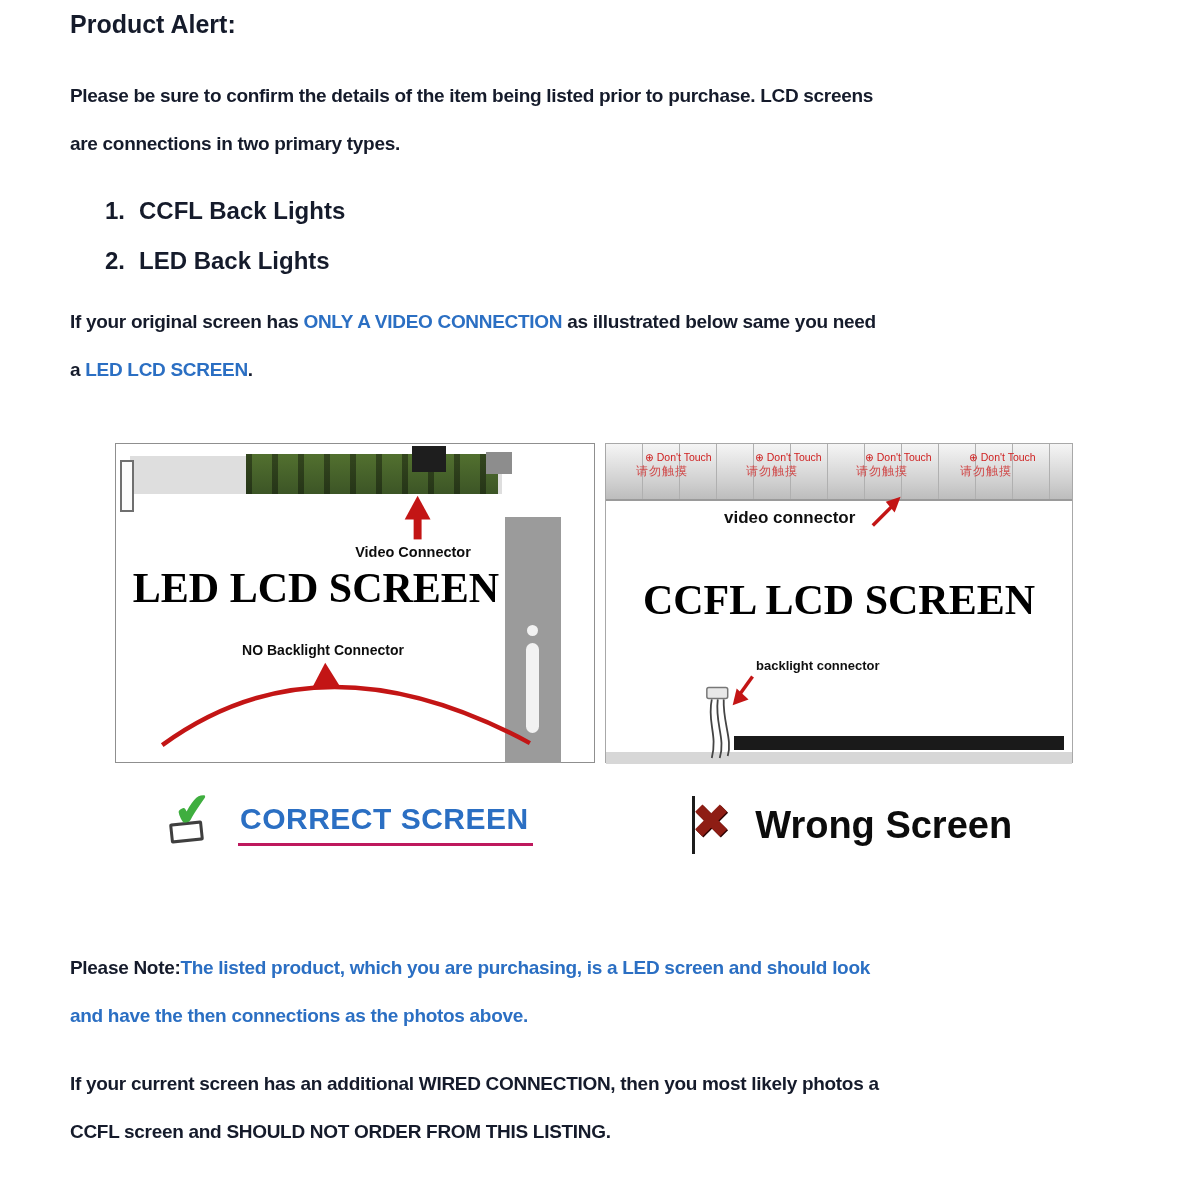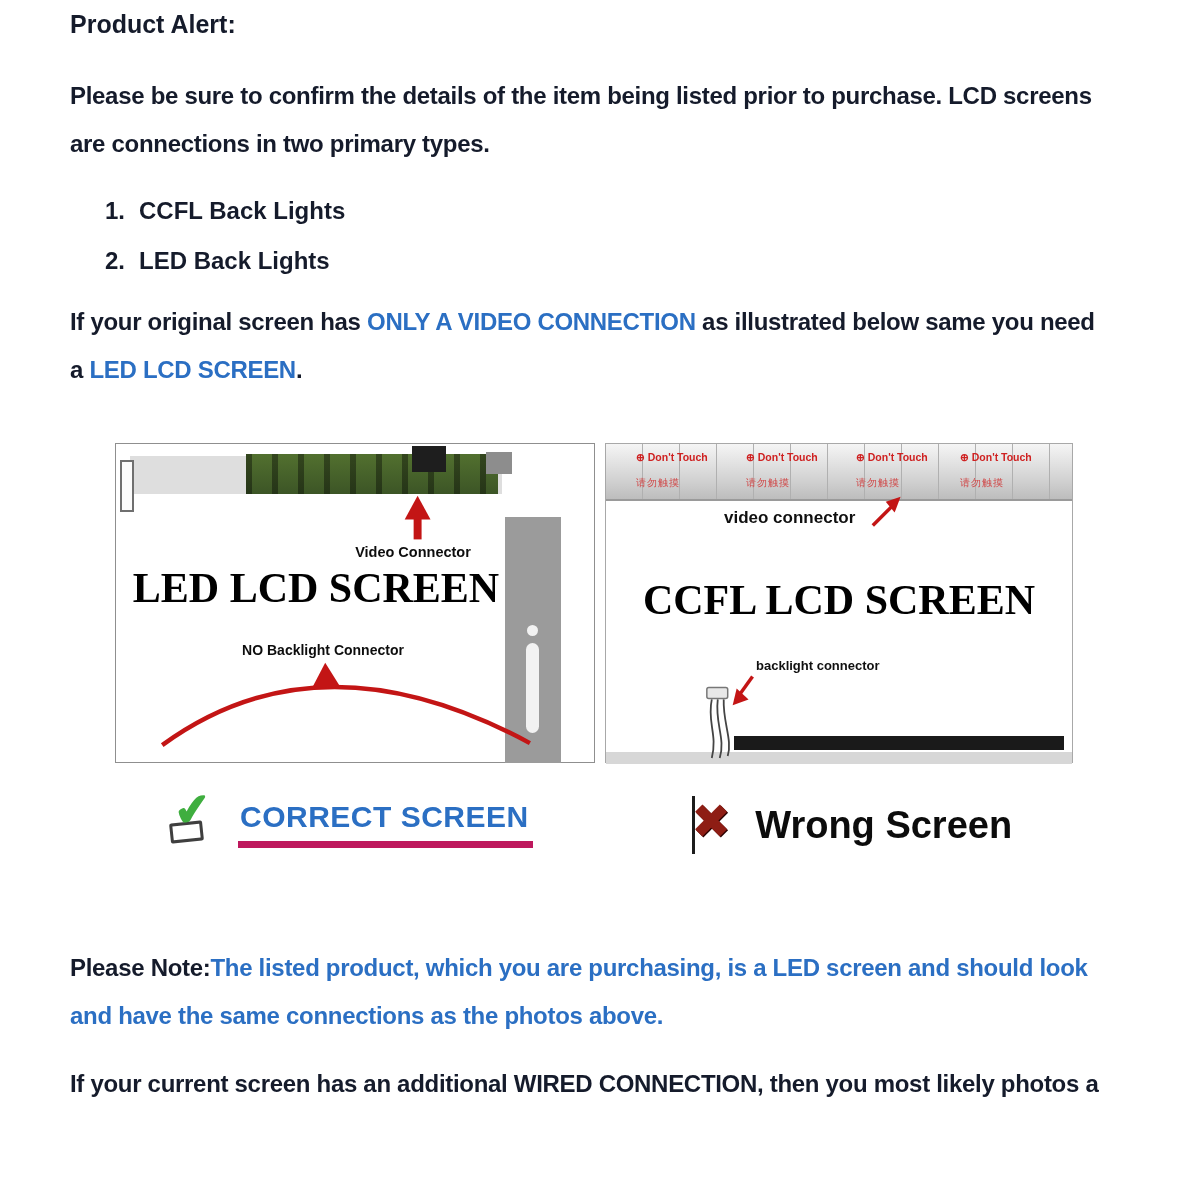--- a/index.html
+++ b/index.html
@@ -15,7 +15,7 @@
 
   .page-title { position:absolute; left:70px; top:10px; font-size:25px; font-weight:700; }
 
-  .body-text { position:absolute; margin:0; font-size:24px; font-weight:700; line-height:48px; letter-spacing:-0.3px; color:#151b2b; }
+  .body-text { position:absolute; margin:0; font-size:19px; font-weight:700; line-height:48px; letter-spacing:-0.3px; color:#151b2b; }
   .blue { color:#2b6fc3; }
 
   .intro { left:70px; top:72px; width:1080px; }

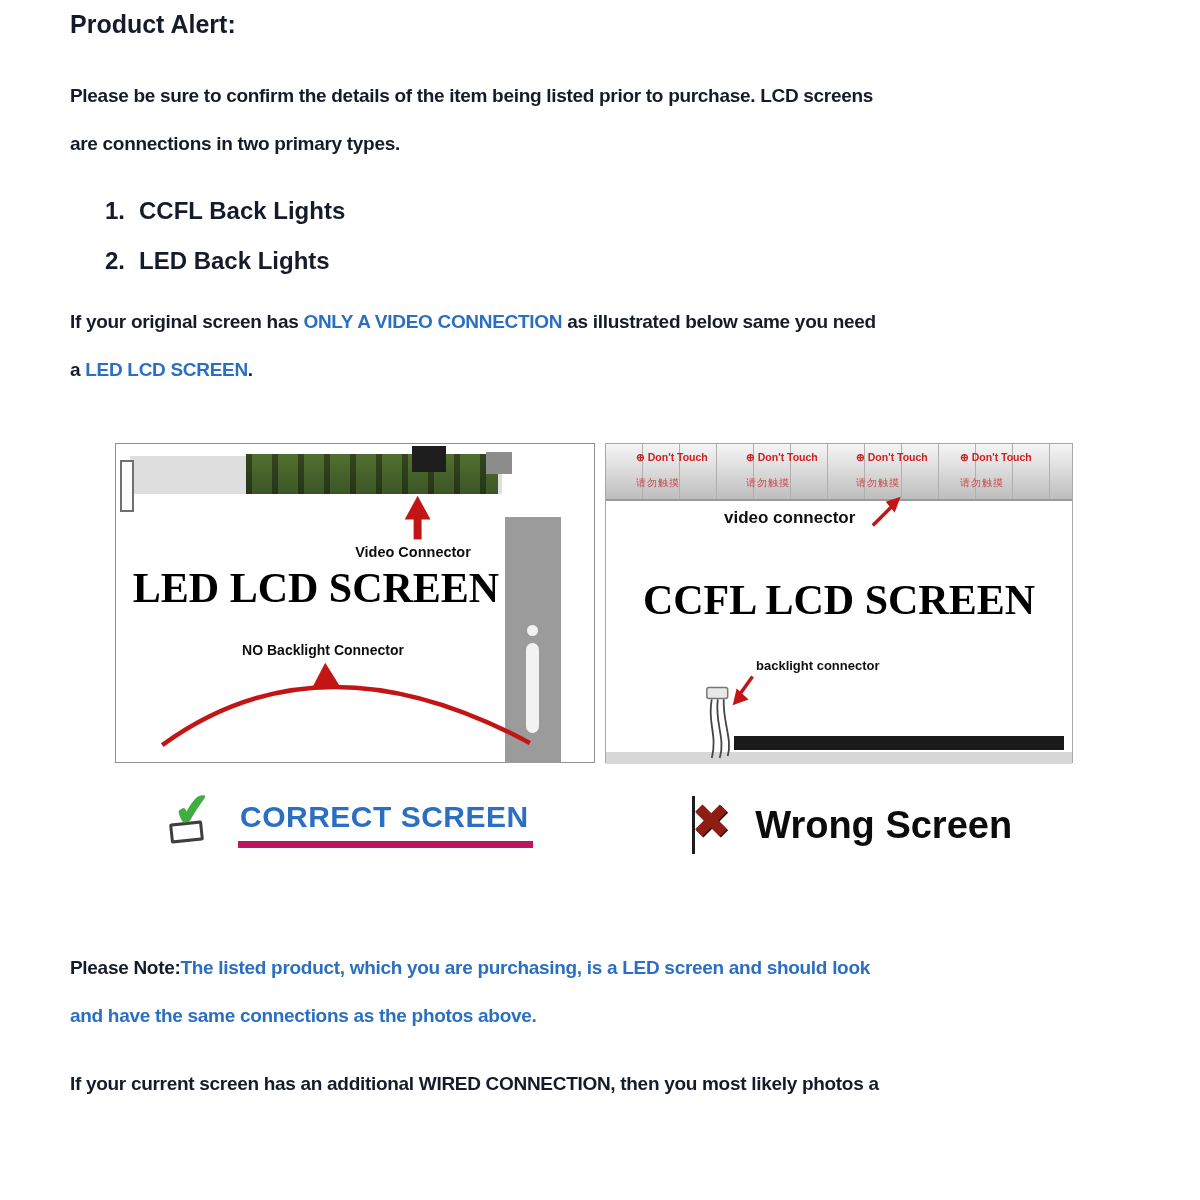--- a/index.html
+++ b/index.html
@@ -52,7 +52,7 @@
     background-image: repeating-linear-gradient(90deg, rgba(0,0,0,0) 0 36px, #b0b0b0 36px 37px), linear-gradient(180deg,#f5f5f5,#cfcfcf 70%,#bdbdbd);
     border-bottom:2px solid #9a9a9a; }
   .ccfl .dt { position:absolute; top:7px; width:105px; }
-  .ccfl .dt-top { display:block; font-size:10.5px; font-weight:700; color:#cf2121; white-space:nowrap; }
+  .ccfl .dt-top { display:block; font-size:10.5px; font-weight:400; color:#cf2121; white-space:nowrap;margin-left:9px; }
   .ccfl .dt-sub { display:block; font-size:10px; color:#d04a4a; margin-top:13px; letter-spacing:1px; }
   .ccfl .vc2 { position:absolute; left:118px; top:64px; font-size:17px; font-weight:700; color:#101010; }
   .ccfl .big-title { position:absolute; left:0; top:132px; width:100%; text-align:center;

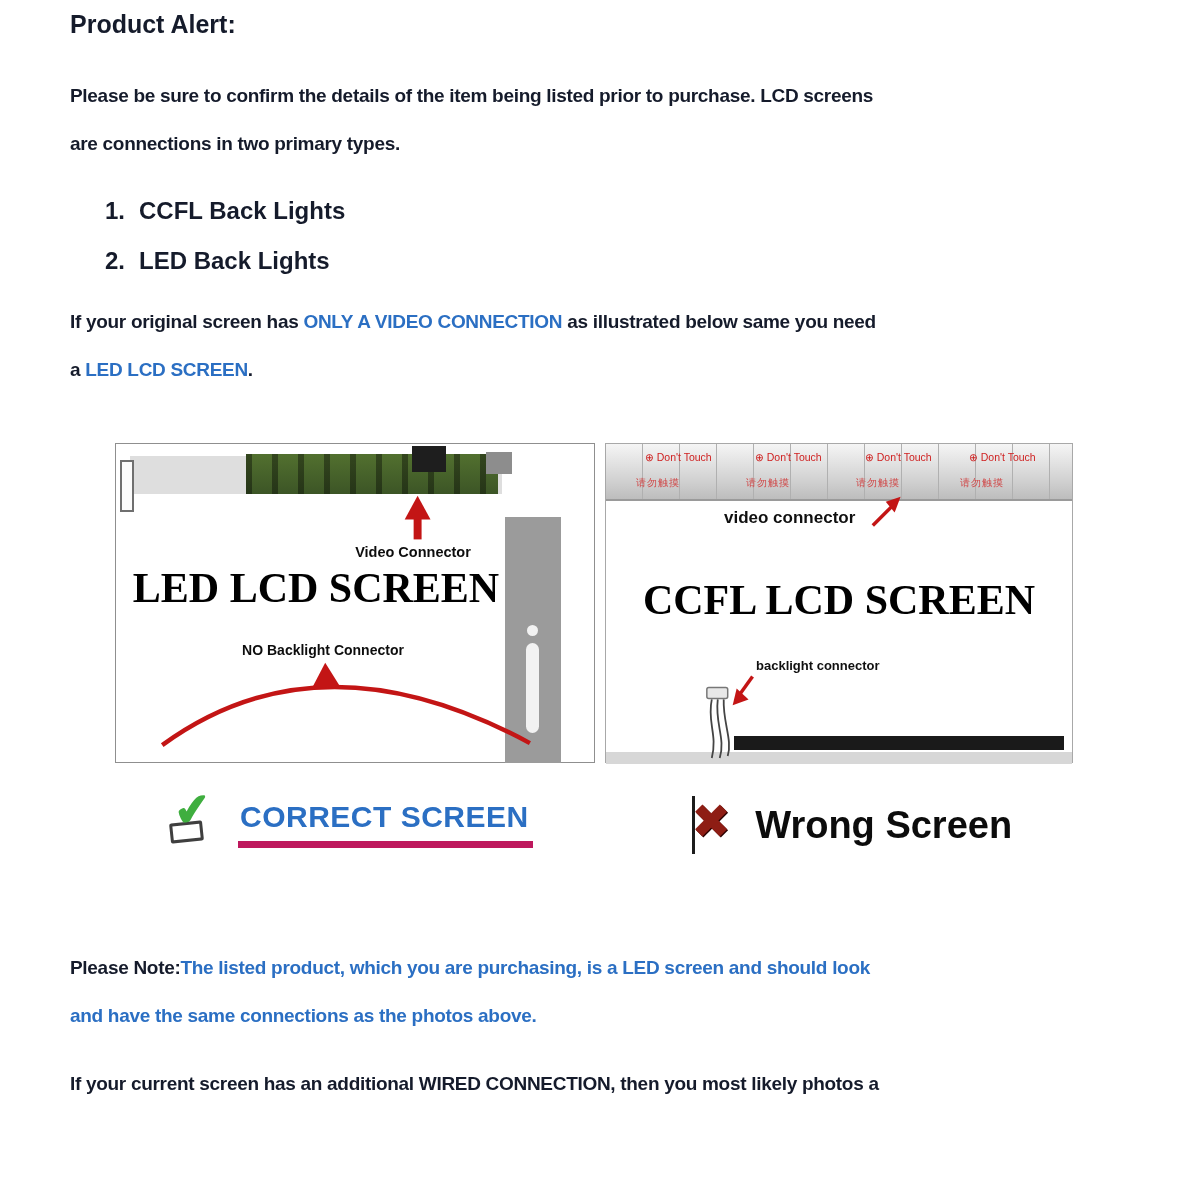--- a/index.html
+++ b/index.html
@@ -53,7 +53,7 @@
     border-bottom:2px solid #9a9a9a; }
   .ccfl .dt { position:absolute; top:7px; width:105px; }
   .ccfl .dt-top { display:block; font-size:10.5px; font-weight:400; color:#cf2121; white-space:nowrap;margin-left:9px; }
-  .ccfl .dt-sub { display:block; font-size:10px; color:#d04a4a; margin-top:13px; letter-spacing:1px; }
+  .ccfl .dt-sub { display:block; font-size:12px; color:#d04a4a; margin-top:0; letter-spacing:1px; }
   .ccfl .vc2 { position:absolute; left:118px; top:64px; font-size:17px; font-weight:700; color:#101010; }
   .ccfl .big-title { position:absolute; left:0; top:132px; width:100%; text-align:center;
     font-family:"Liberation Serif", serif; font-size:42px; font-weight:700; color:#000; white-space:nowrap; }

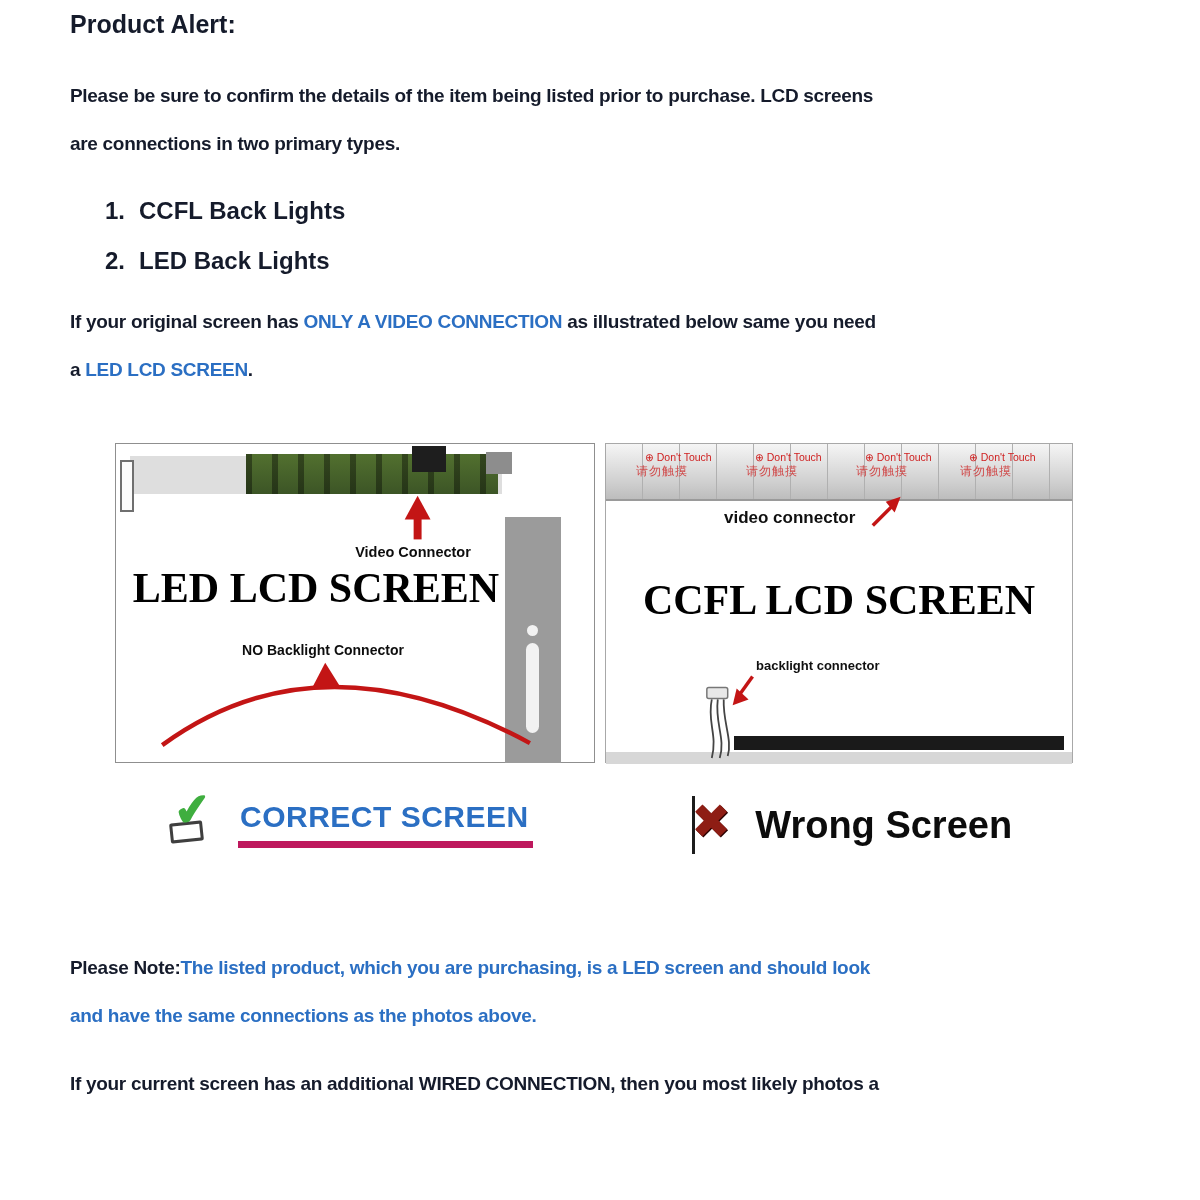--- a/index.html
+++ b/index.html
@@ -66,7 +66,7 @@
   .check-wrap { position:relative; width:54px; height:48px; }
   .check-box { position:absolute; left:2px; bottom:6px; width:33px; height:20px; border:3px solid #3f3f3f; border-radius:2px; background:#fff; transform:rotate(-6deg); }
   .check-glyph { position:absolute; left:6px; top:-16px; font-size:44px; font-weight:700; color:#3fae3f; transform:rotate(-6deg); }
-  .correct-label { font-size:30px; font-weight:700; color:#2b6fc3; border-bottom:7px solid #be185d; padding:0 4px 7px 2px; letter-spacing:0.5px; }
+  .correct-label { font-size:30px; font-weight:700; color:#2b6fc3; border-bottom:3px solid #be185d; padding:0 4px 7px 2px; letter-spacing:0.5px; }
 
   .wrong { position:absolute; left:692px; top:796px; display:flex; align-items:center; }
   .xbar { width:3px; height:58px; background:#1c1c1c; }

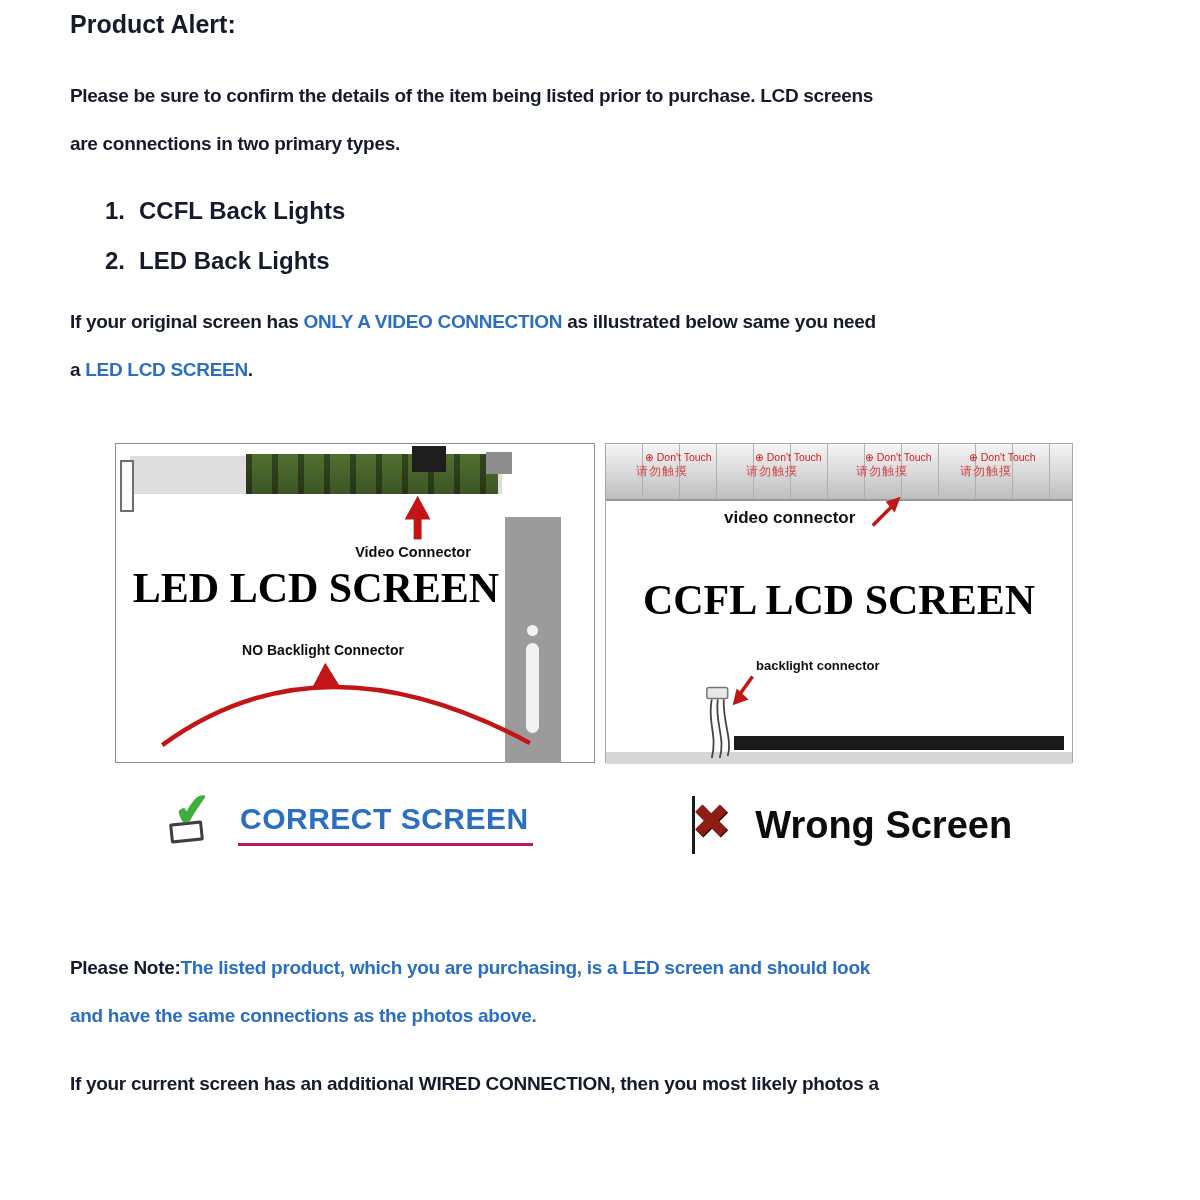--- a/index.html
+++ b/index.html
@@ -193,7 +193,7 @@
 
   <p class="body-text note">
     <span>Please Note:</span><span class="blue lead-gap">The listed product, which you are purchasing, is a LED screen and should look</span><br>
-    <span class="blue">and have the same connections as the photos above.</span>
+    <span class="blue">and have the then connections as the photos above.</span>
   </p>
 
   <p class="body-text final">

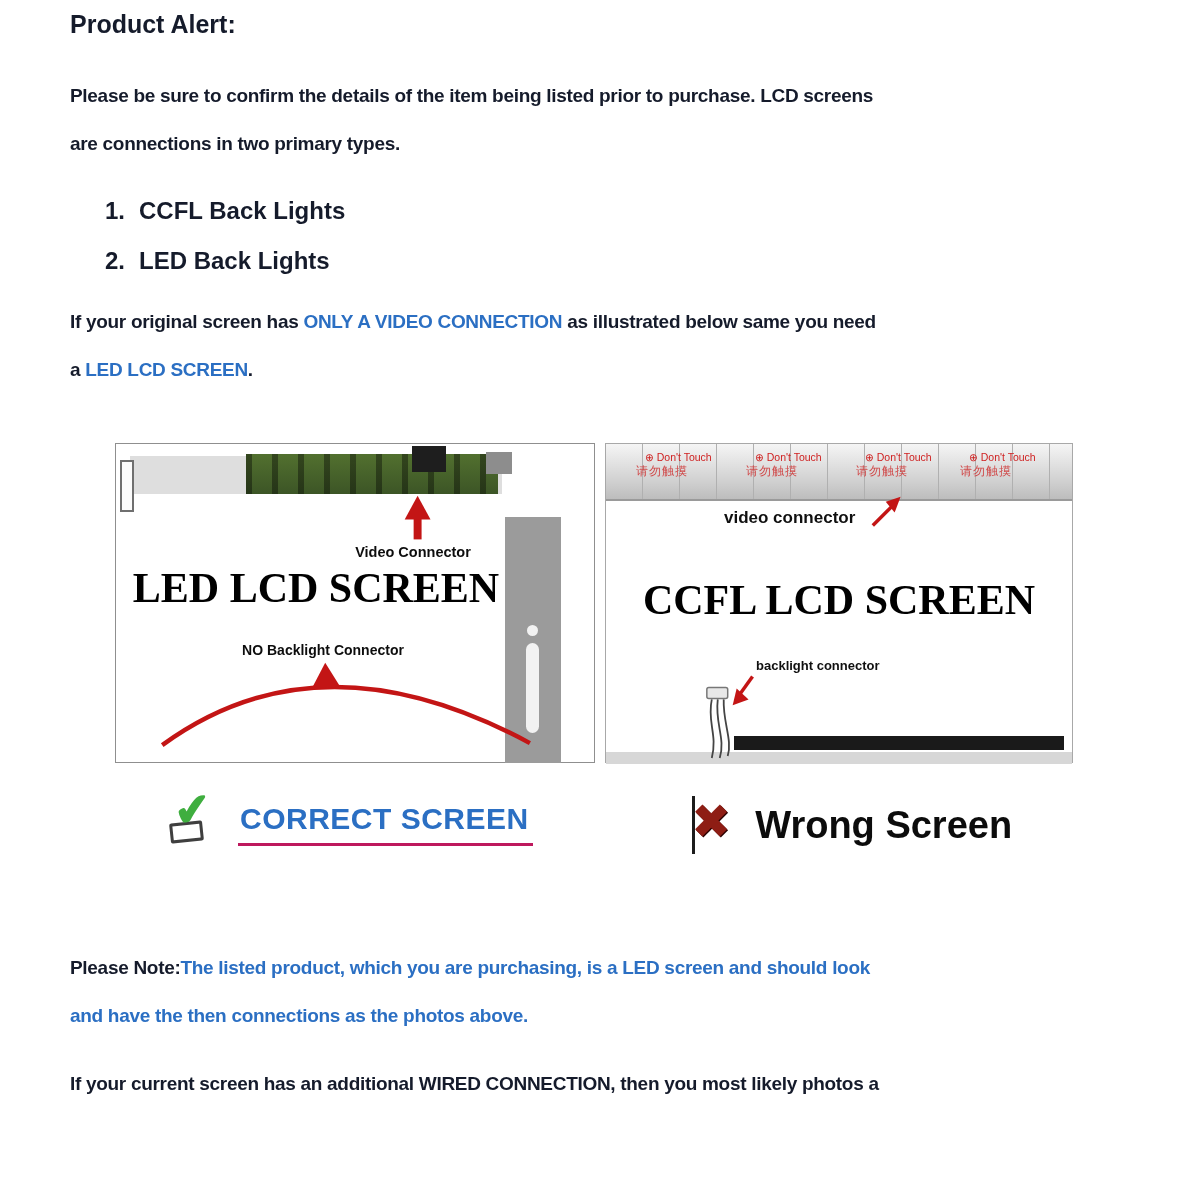--- a/index.html
+++ b/index.html
@@ -198,6 +198,7 @@
 
   <p class="body-text final">
     <span>If your current screen has an additional WIRED CONNECTION, then you most likely photos a</span><br>
+    <span>CCFL screen and SHOULD NOT ORDER FROM THIS LISTING.</span>
   </p>
 
 </div>

